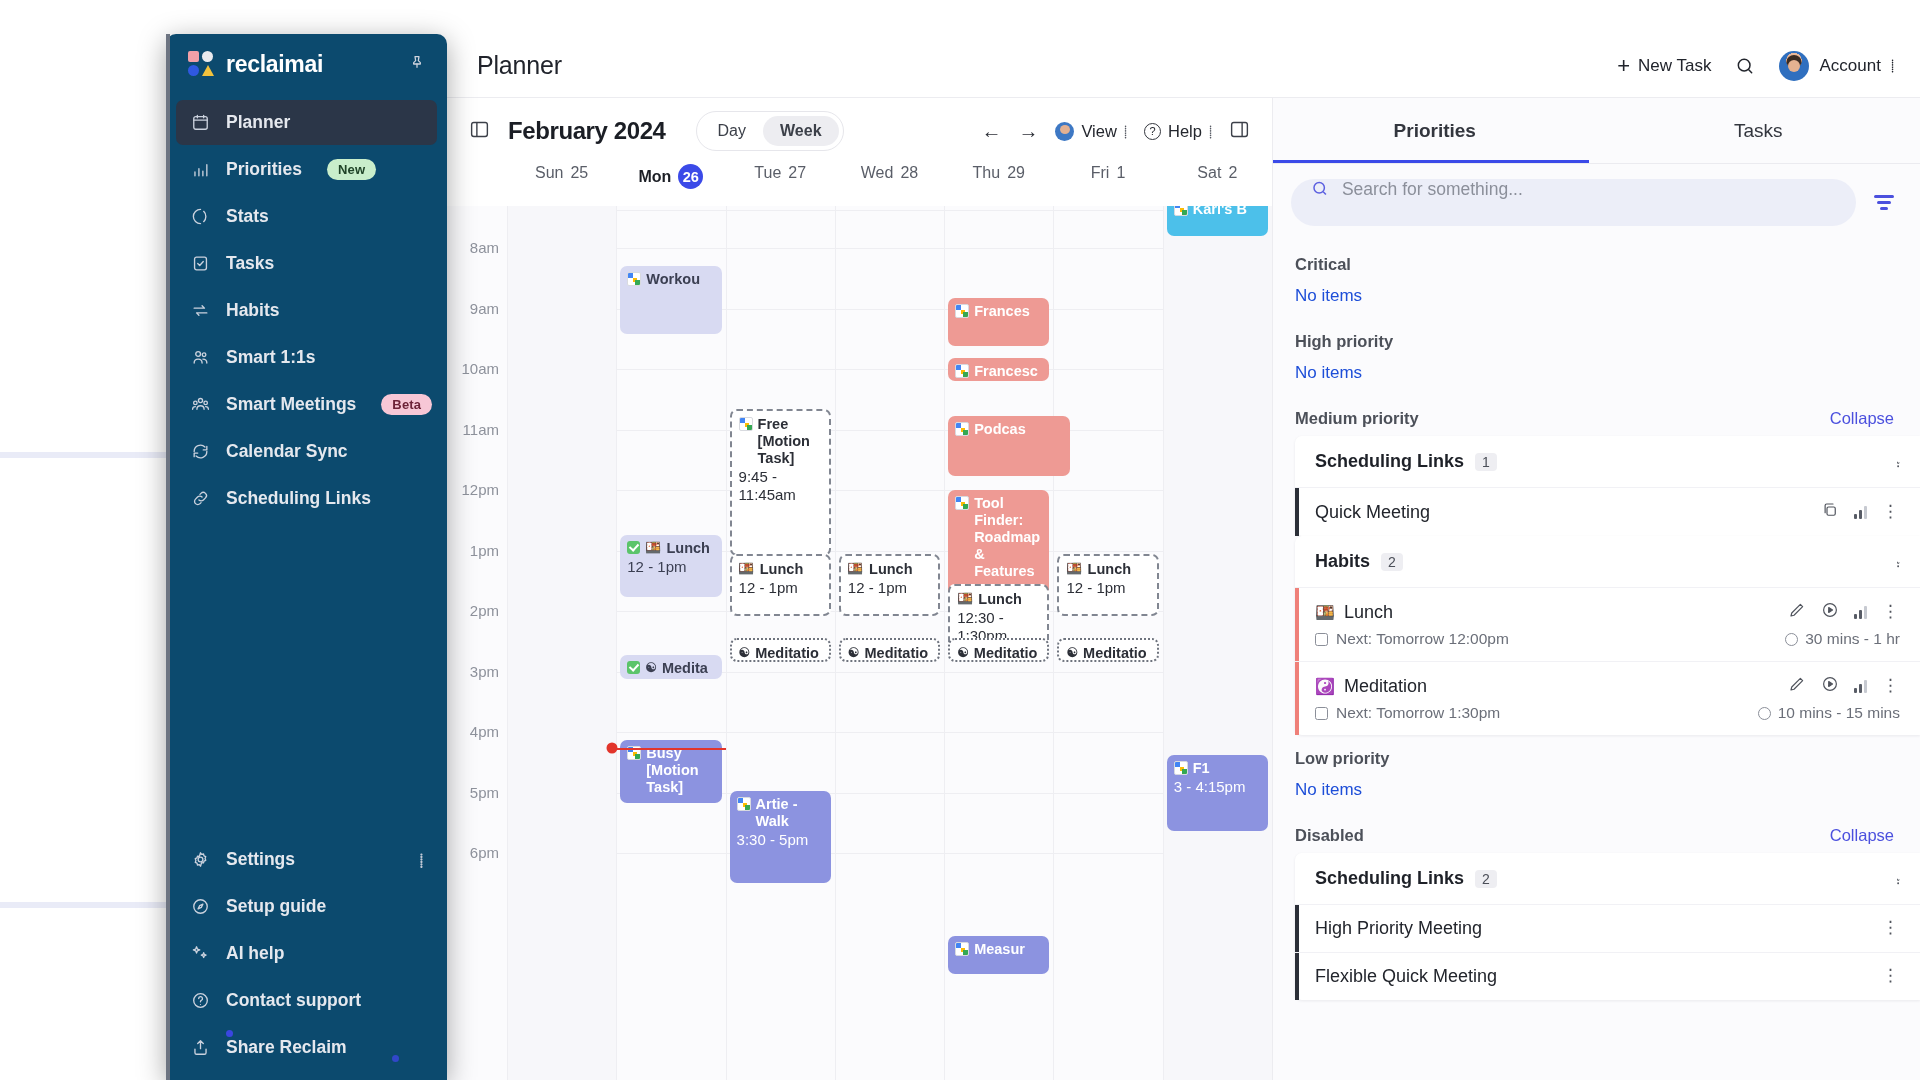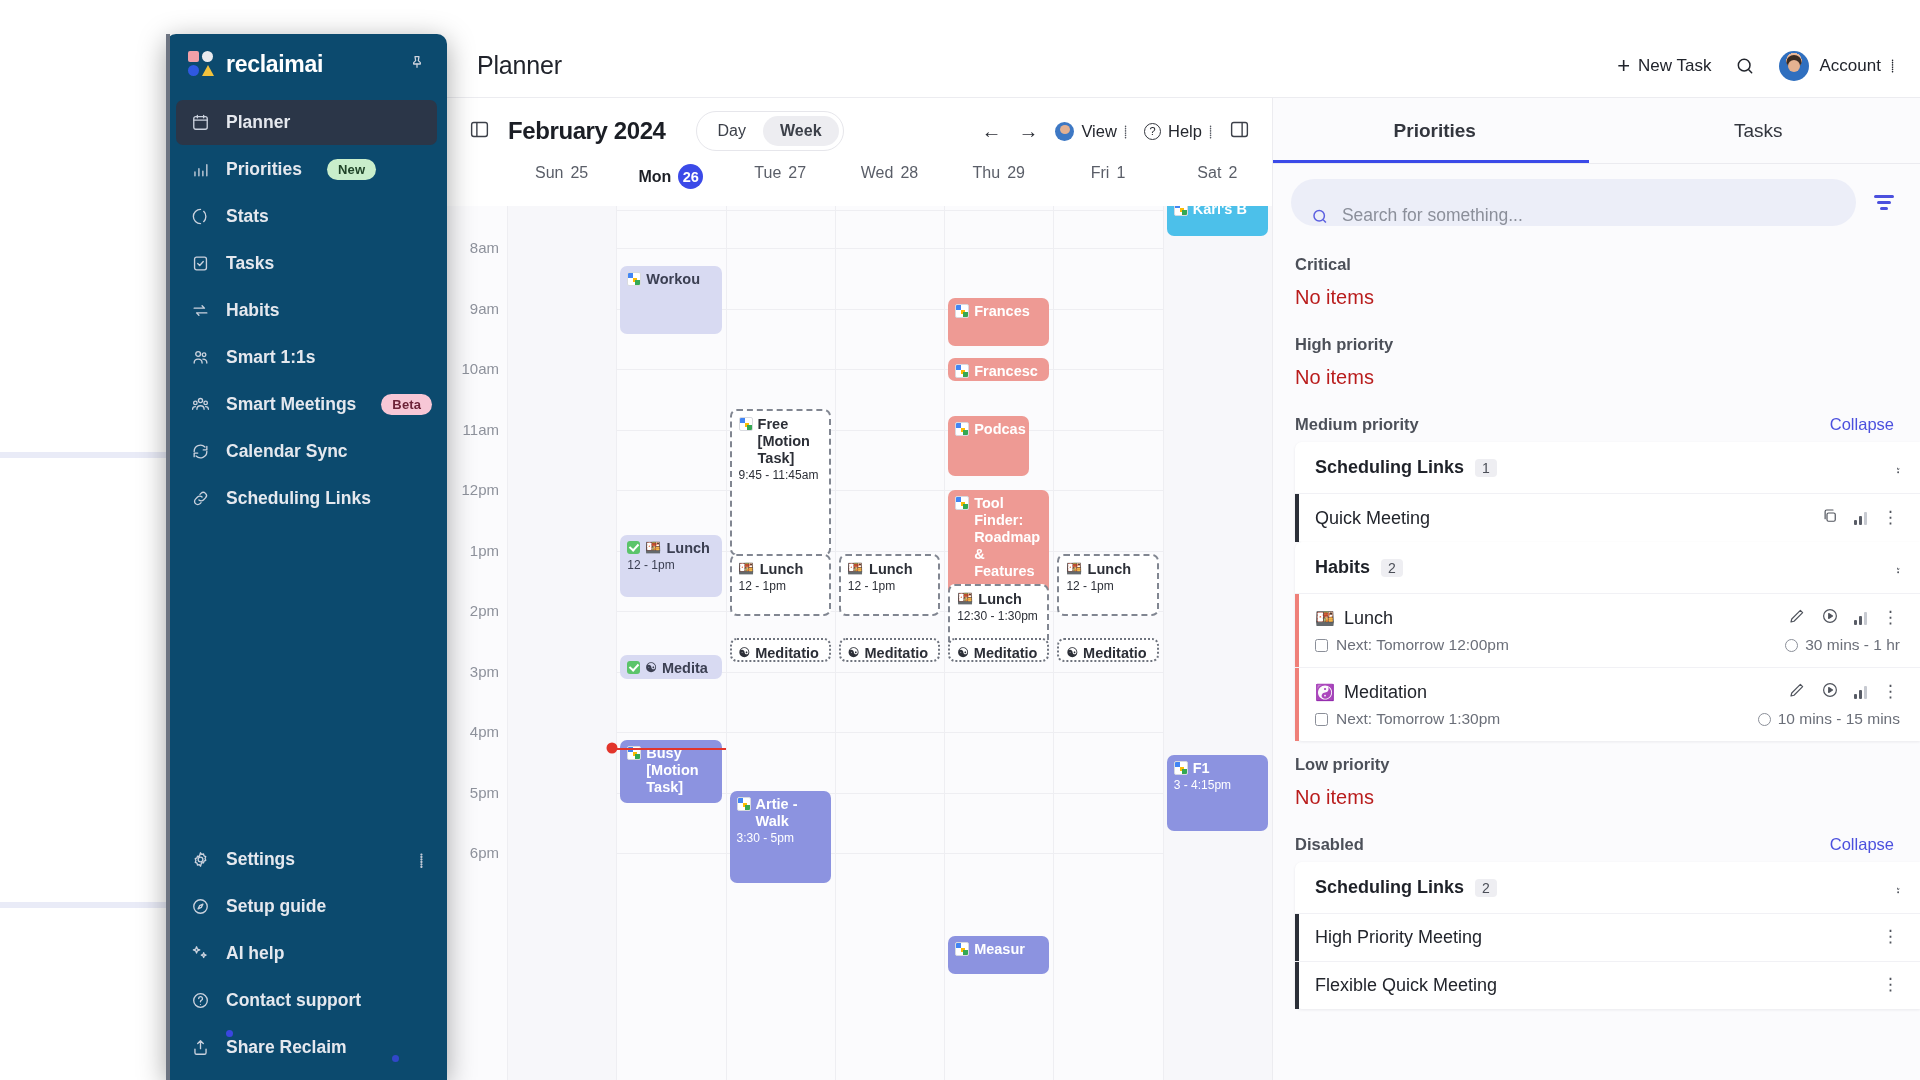--- a/index.html
+++ b/index.html
@@ -148,7 +148,7 @@
   .tab.on{ font-weight:700; }
   .tab.on:after{ content:""; position:absolute; left:0; right:8px; bottom:0; height:3px; background:#3b4ae8;}
   .searchrow{ display:flex; align-items:center; gap:14px; padding:15px 22px 15px 18px; background:#fbfbfd;}
-  .searchbox{ flex:1; height:47px; background:#eceef8; border-radius:24px; display:flex; align-items:flex-end; gap:13px; padding:0 20px;}
+  .searchbox{ flex:1; height:47px; background:#eceef8; border-radius:24px; display:flex; align-items:flex-start; gap:13px; padding:0 20px;}
   .searchbox svg{ width:19px;height:19px;stroke:#5b5fe0;fill:none;stroke-width:2;}
   .searchbox input{ border:0;background:transparent;outline:0;font-size:17.5px;color:#3a3d45;width:100%;font-family:inherit;}
   .searchbox input::placeholder{ color:#8b8f9a; }

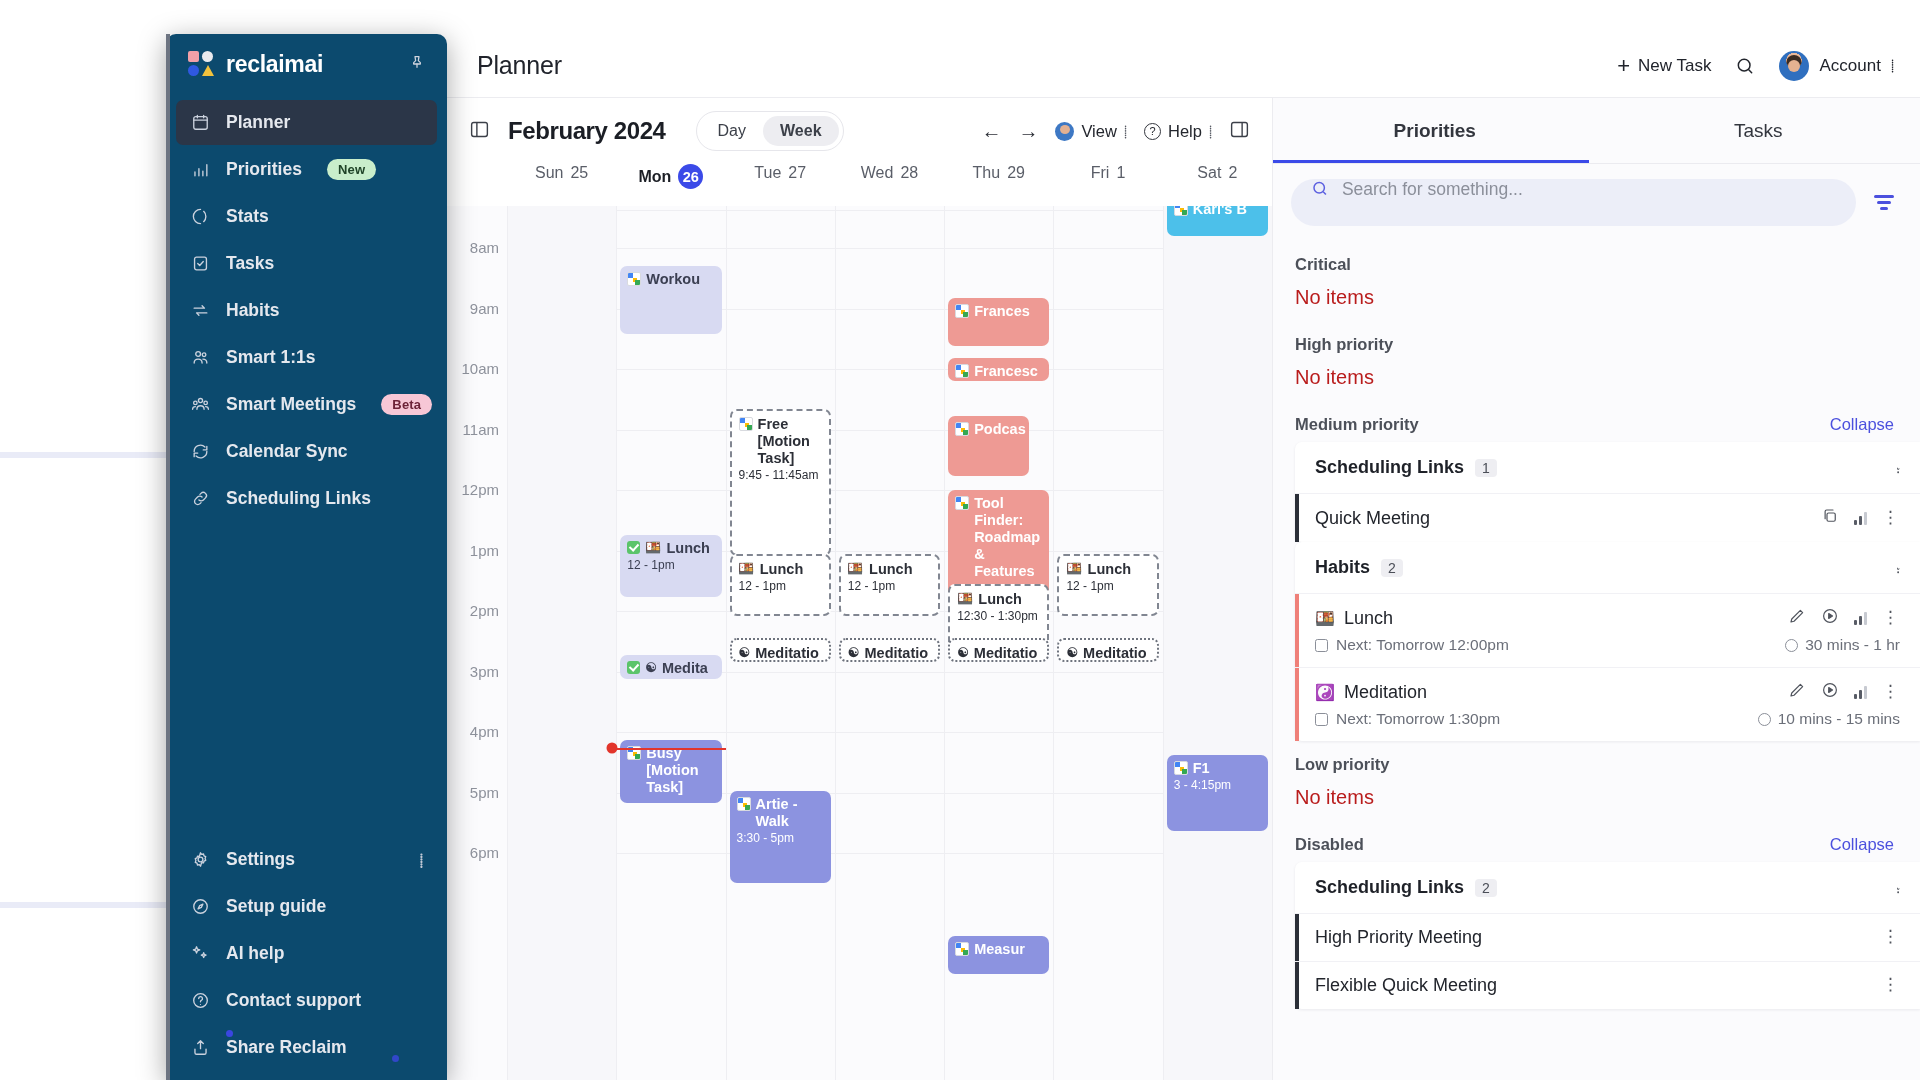--- a/index.html
+++ b/index.html
@@ -160,7 +160,7 @@
   .grp-hdr{ display:flex; align-items:center; padding:14px 26px 8px 22px; }
   .grp-hdr .lbl{ font-size:16.5px; color:#4c5059; font-weight:600;}
   .grp-hdr .collapse{ margin-left:auto; color:#4b50de; font-size:16.5px; cursor:pointer; white-space:nowrap;}
-  .noitems{ font-size:20px; color:#b91c1c; padding:4px 22px 12px;}
+  .noitems{ font-size:17px; color:#1d4ed8; padding:4px 22px 12px;}
   .card{ background:#fff; margin:0 0 0 22px; border-radius:7px 0 0 7px; box-shadow:0 1px 3px rgba(25,30,55,.08);}
   .card-hdr{ display:flex; align-items:center; padding:15px 20px; gap:11px; }
   .card-hdr .t{ font-size:18px; font-weight:700; color:#1e2128;}

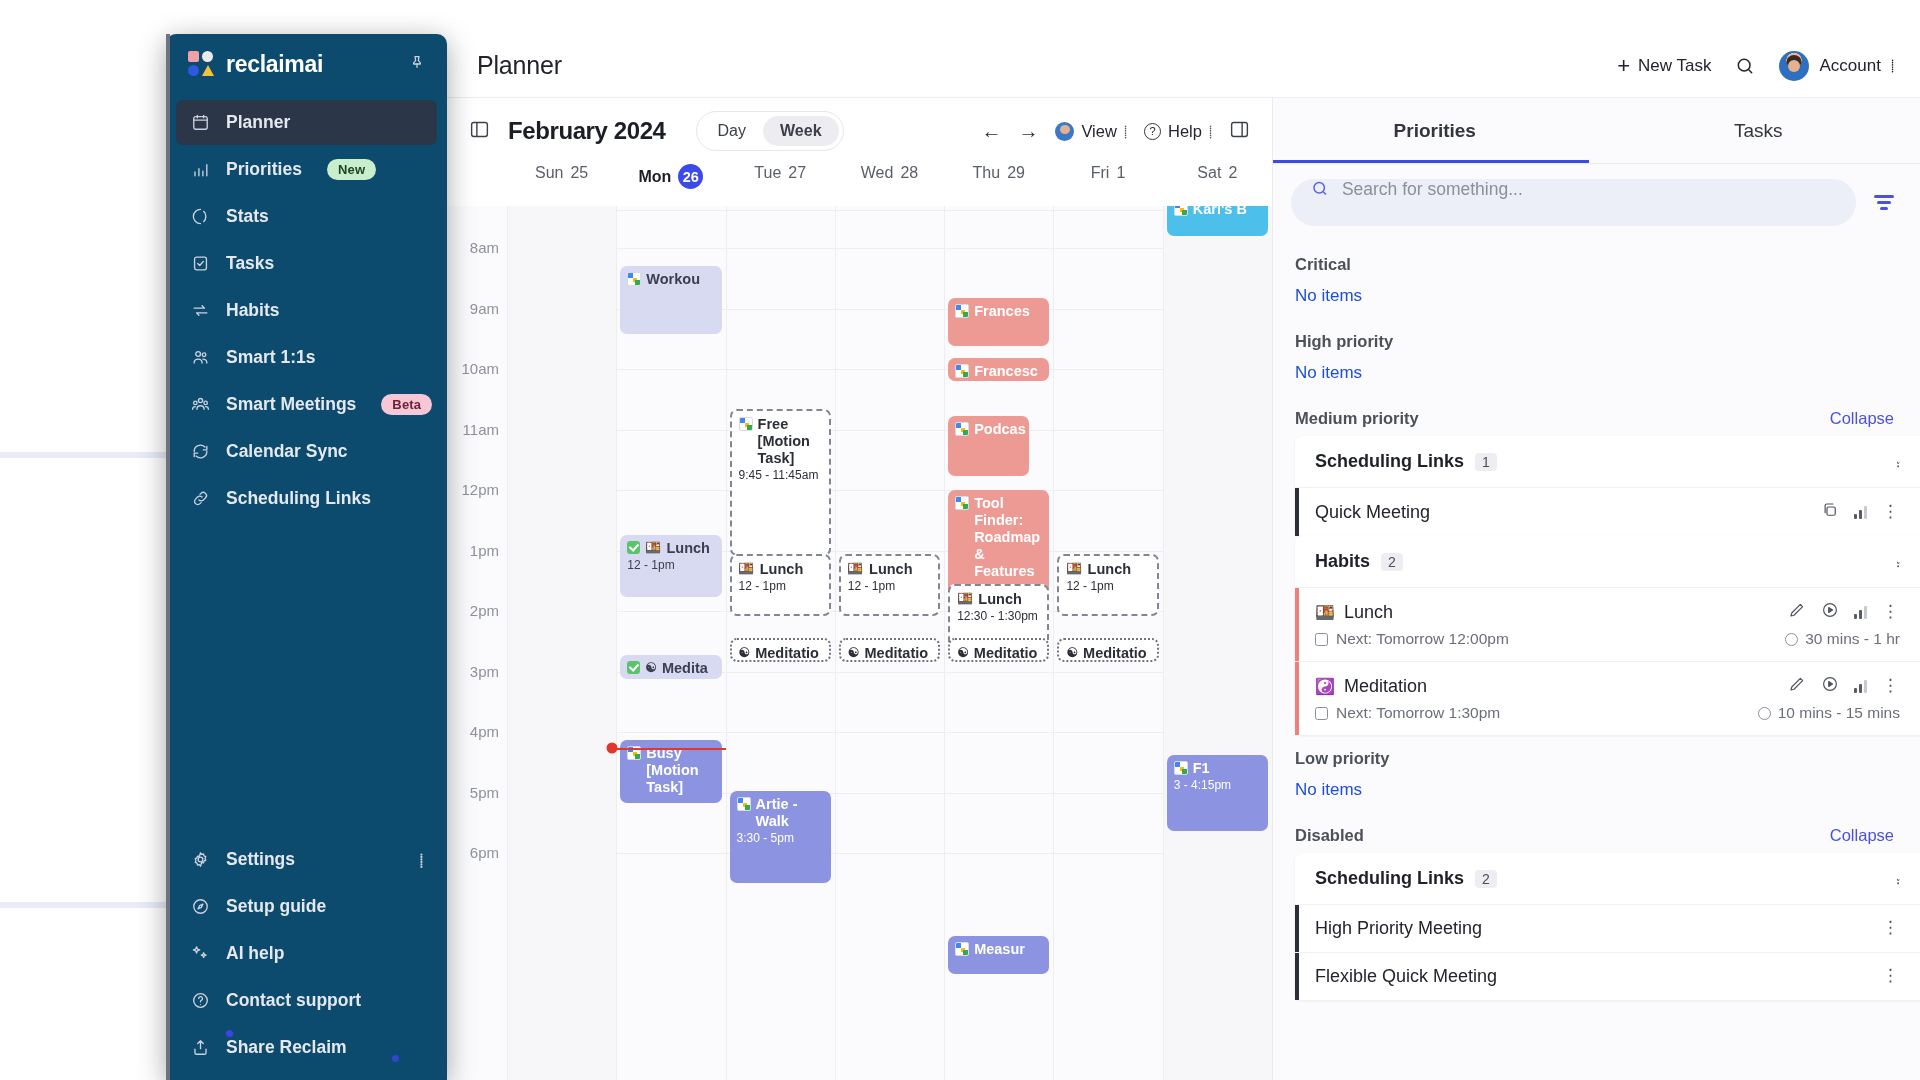--- a/index.html
+++ b/index.html
@@ -508,7 +508,7 @@
                   <span>Francesc</span>
                 </div>
               </div>
-              <div class="ev red" style="left:501.14285714285717px;width:81px;top:210px;height:60px;">
+              <div class="ev red" style="left:501.14285714285717px;width:122px;top:210px;height:60px;">
                 <div class="ttl">
                   <span class="gcal-ico">
                     <i></i>

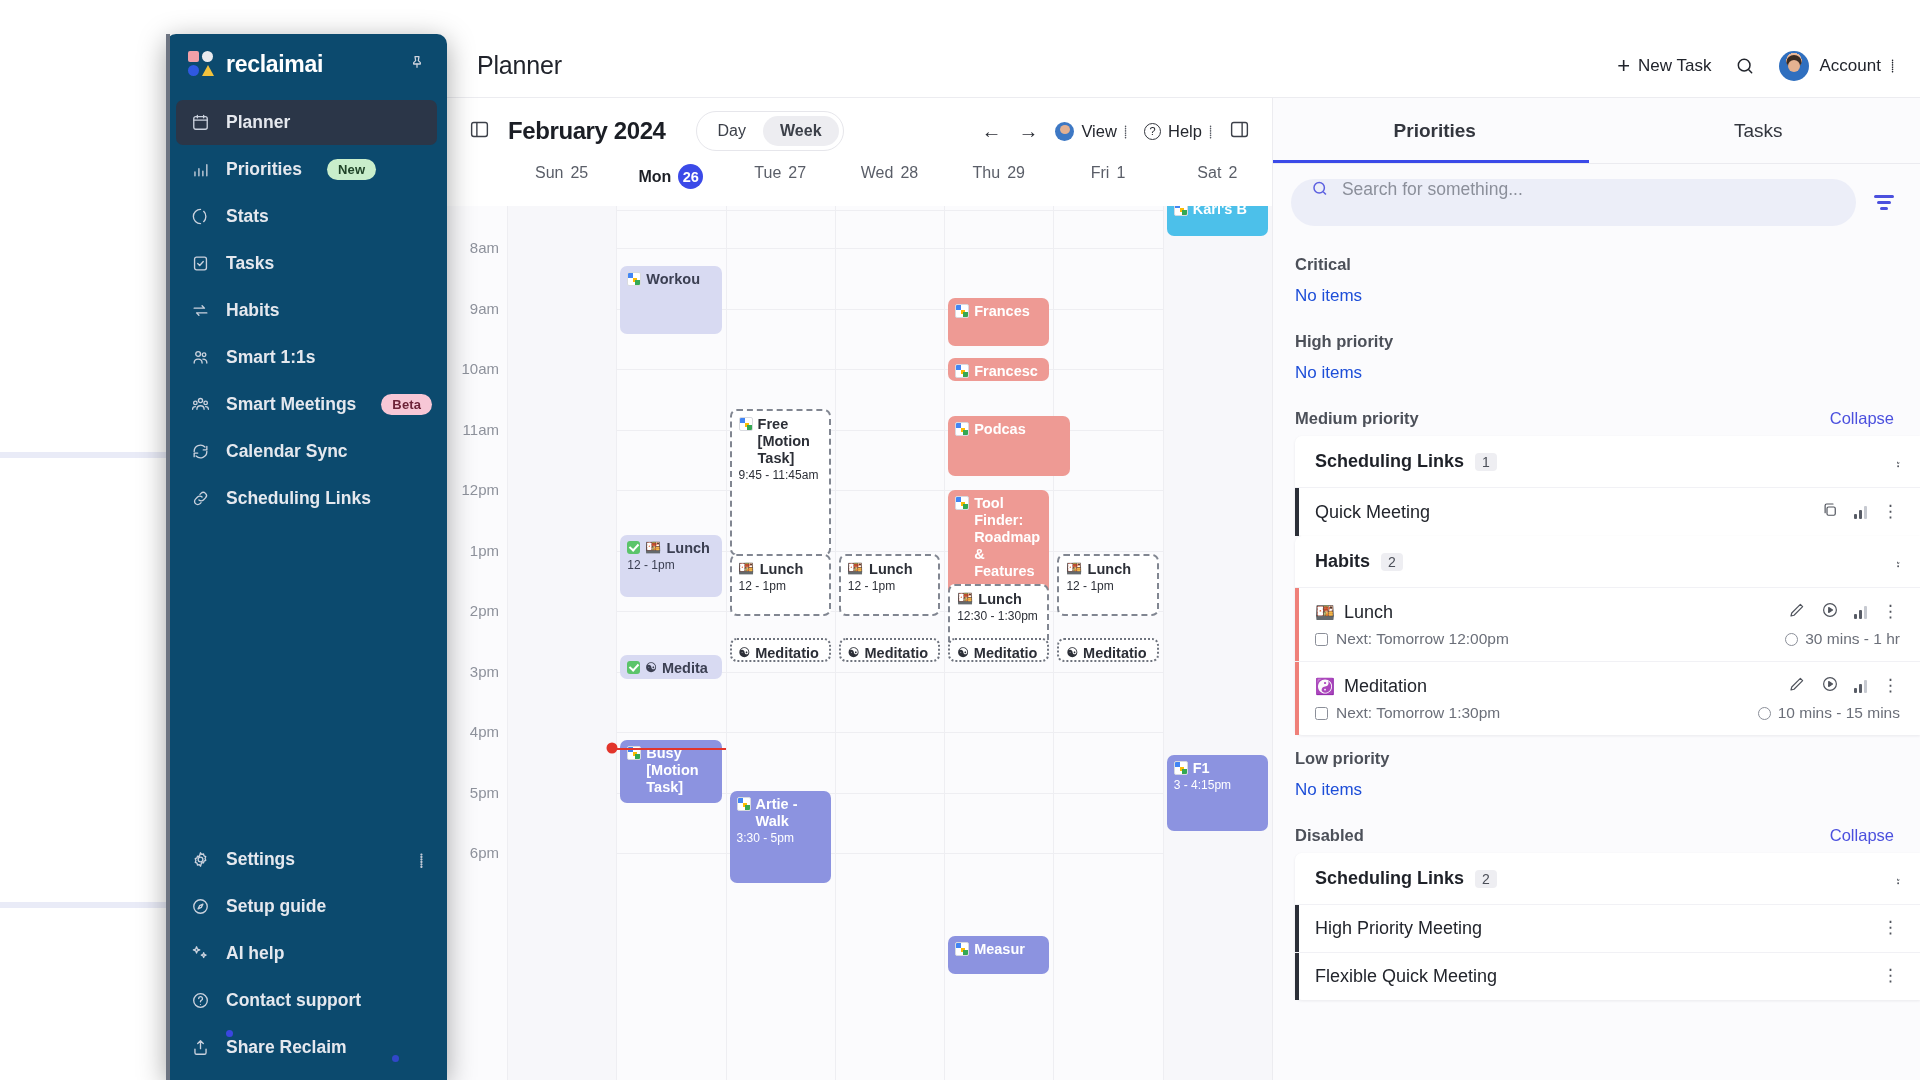--- a/index.html
+++ b/index.html
@@ -122,7 +122,7 @@
     overflow:hidden; cursor:pointer; font-weight:600;
   }
   .ev .ttl{ display:flex; align-items:flex-start; gap:5px; }
-  .ev .tm{ font-weight:400; font-size:12px; margin-top:1px;}
+  .ev .tm{ font-weight:400; font-size:15px; margin-top:1px;}
   .gcal-ico{ width:14px;height:14px;flex:none;border-radius:2px;position:relative;overflow:hidden;background:#fff;
              border:1px solid #d8dadf; margin-top:1px;}
   .gcal-ico:before{content:"";position:absolute;left:0;top:0;width:5px;height:5px;background:#4285f4;}

